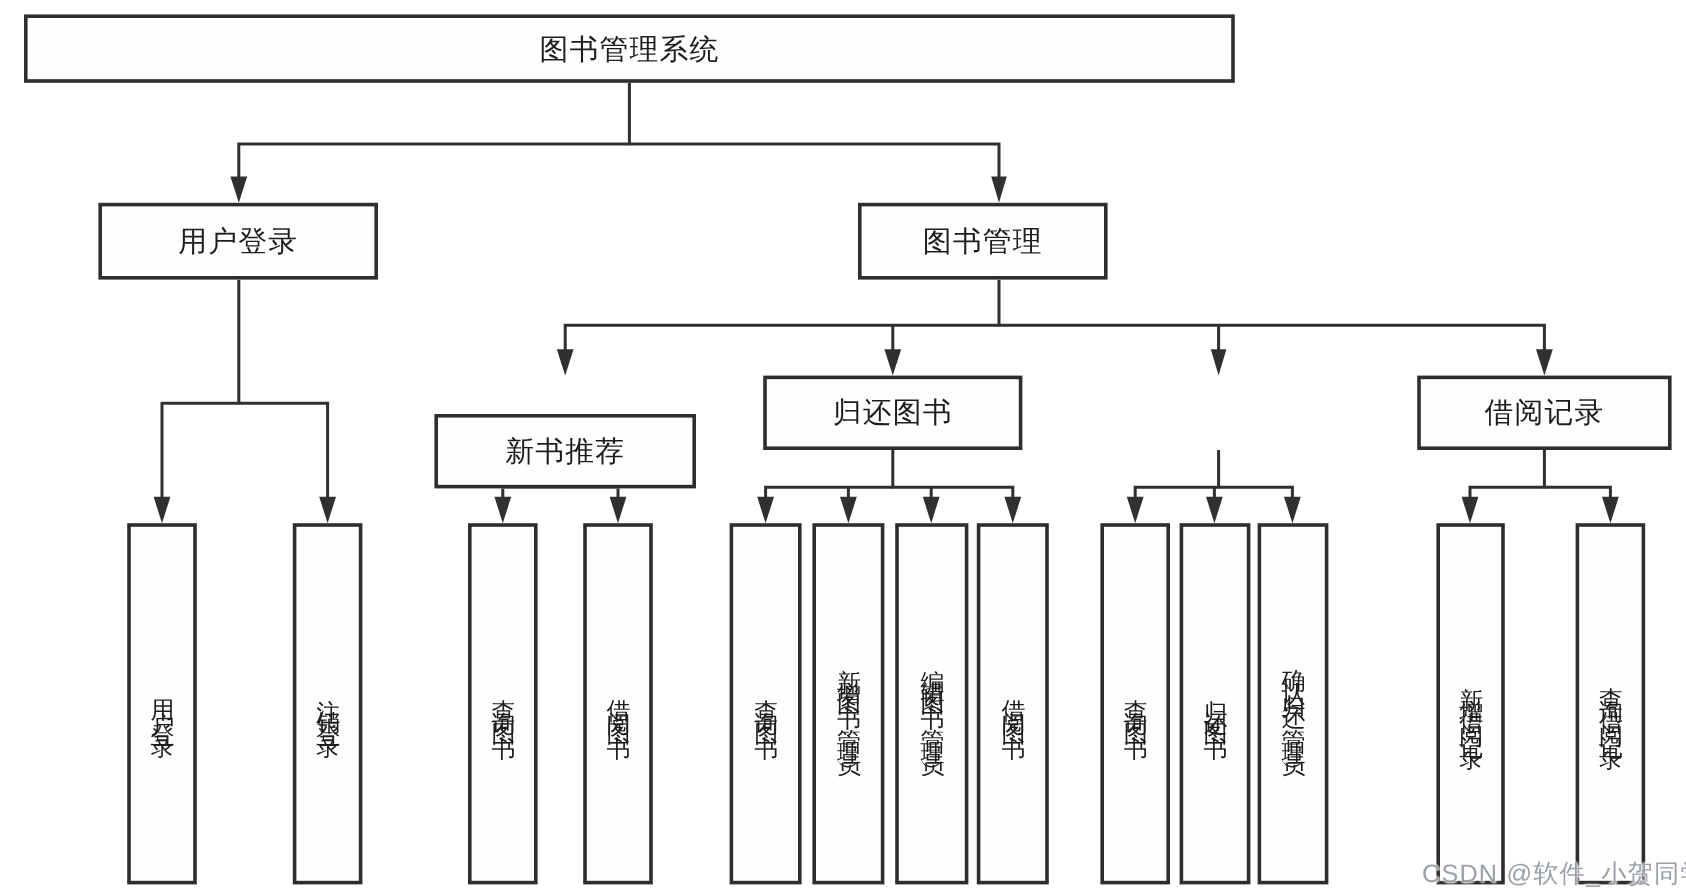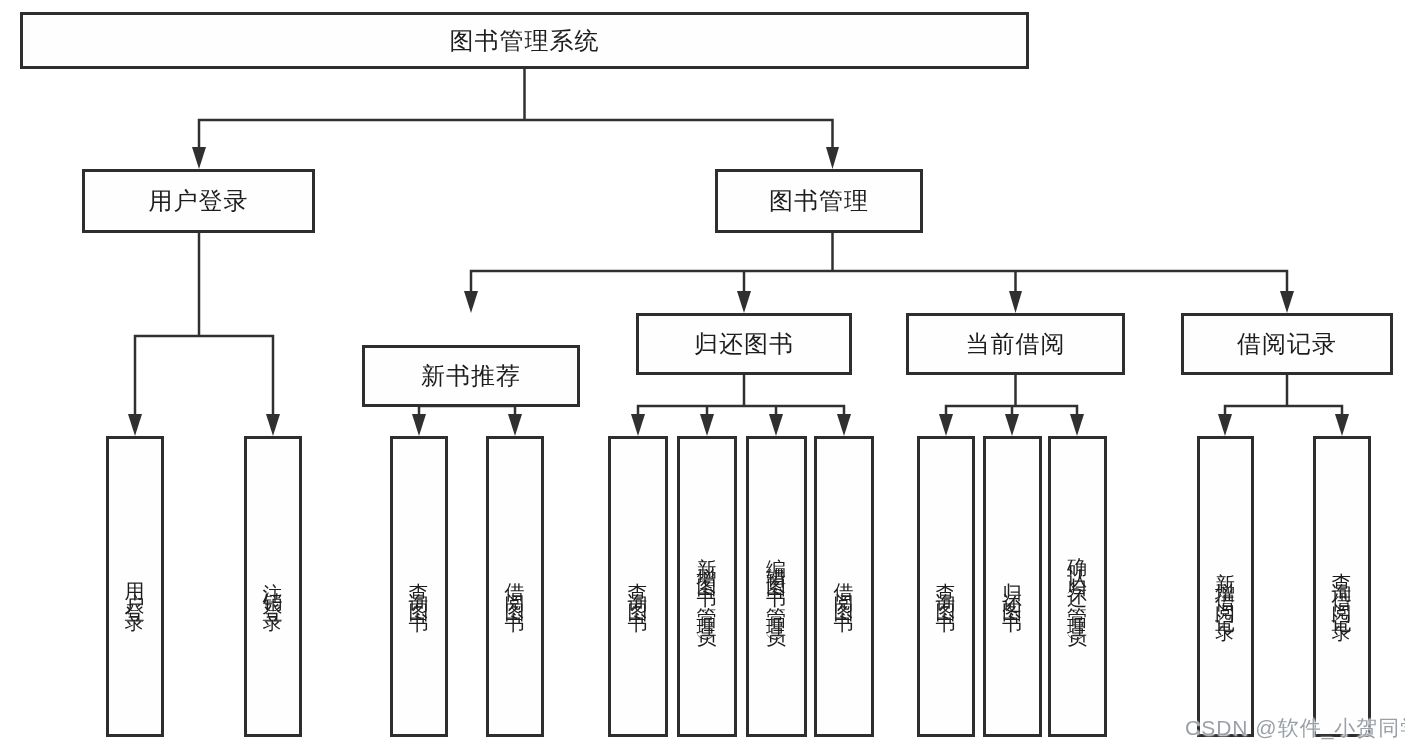--- a/index.html
+++ b/index.html
@@ -112,7 +112,6 @@
 
   <div class="box hbox" style="left:362px; top:313px; width:218px; height:62px;margin-top:32px;">新书推荐</div>
   <div class="box hbox" style="left:636px; top:313px; width:216px; height:62px;">归还图书</div>
-  <div class="box hbox" style="left:906px; top:313px; width:219px; height:62px;">当前借阅</div>
   <div class="box hbox" style="left:1181px; top:313px; width:212px; height:62px;">借阅记录</div>
 
   <div class="box vbox" style="left:106px; top:436px; width:58px; height:301px;">用户登录</div>

